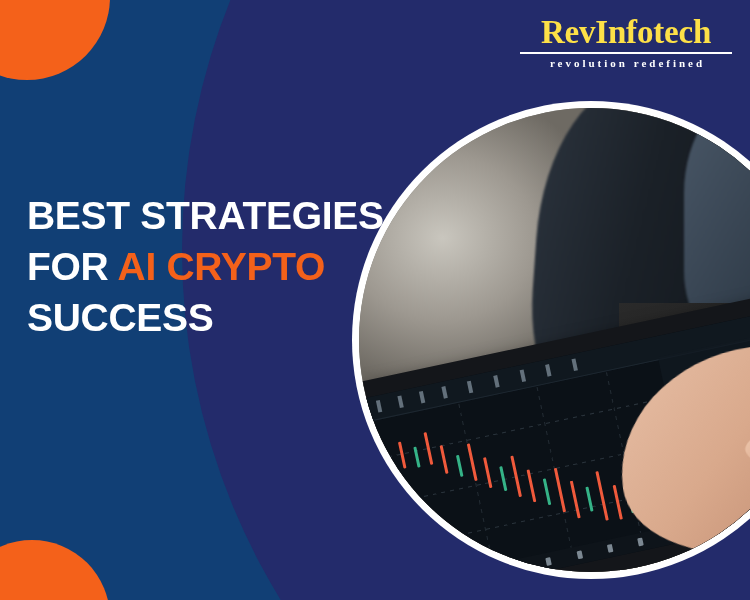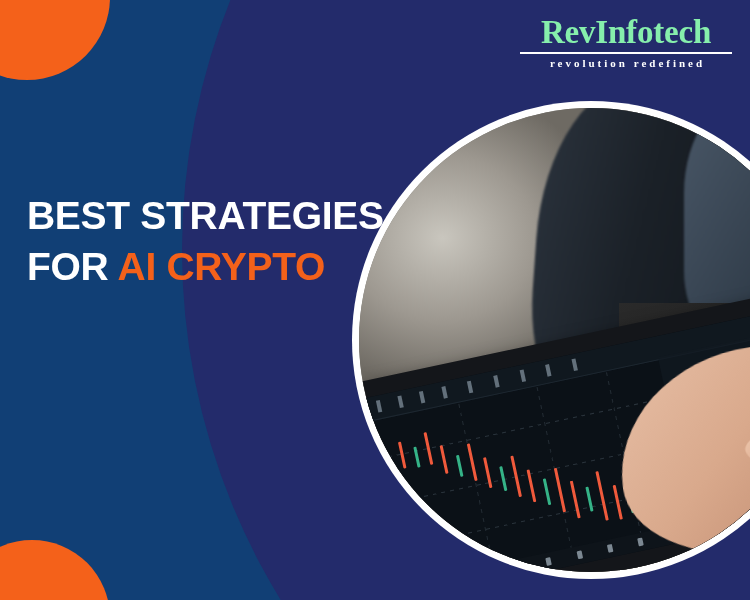--- a/index.html
+++ b/index.html
@@ -67,7 +67,7 @@
     font-weight: bold;
     font-size: 33px;
     line-height: 1.02;
-    color: #86efac;
+    color: #fde047;
     letter-spacing: -0.2px;
     white-space: nowrap;
   }

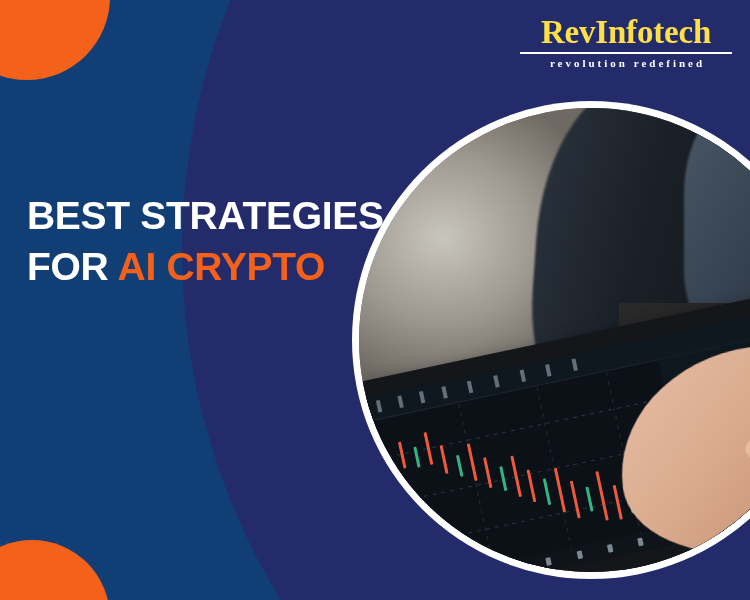--- a/index.html
+++ b/index.html
@@ -303,6 +303,7 @@
   <div class="headline">
     <span class="hl-line">BEST STRATEGIES</span>
     <span class="hl-line"><span>FOR </span><span class="hl-accent">AI CRYPTO</span></span>
+    <span class="hl-line">SUCCESS</span>
   </div>
 
   <div class="photo-ring">

